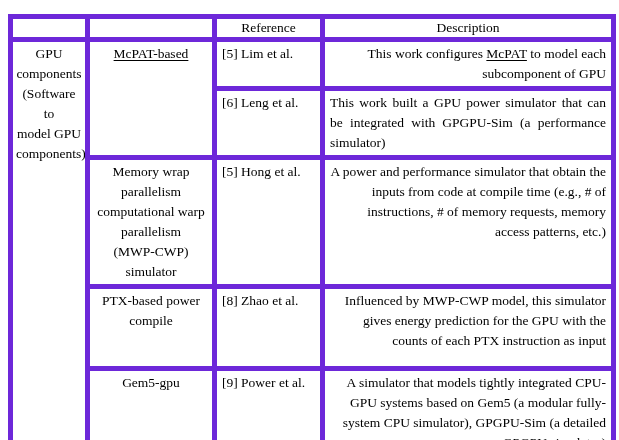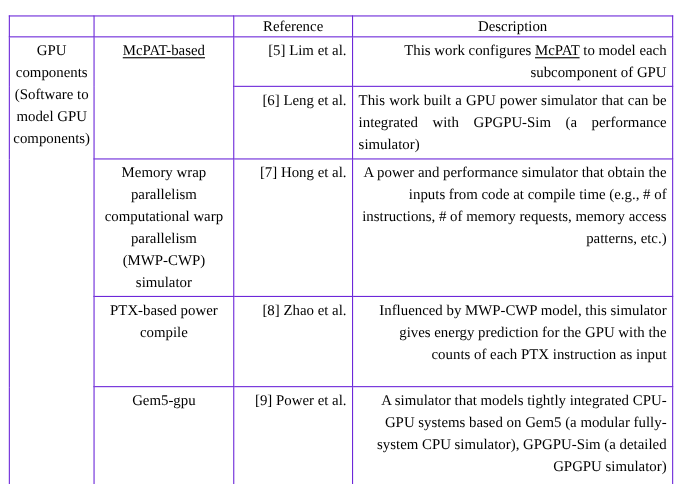--- a/index.html
+++ b/index.html
@@ -25,7 +25,7 @@
     table-layout: fixed;
   }
   td {
-    border: 1px solid #6d28d9;
+    border: 5px solid #6d28d9;
     vertical-align: top;
     font-size: 13.5px;
     line-height: 20px;

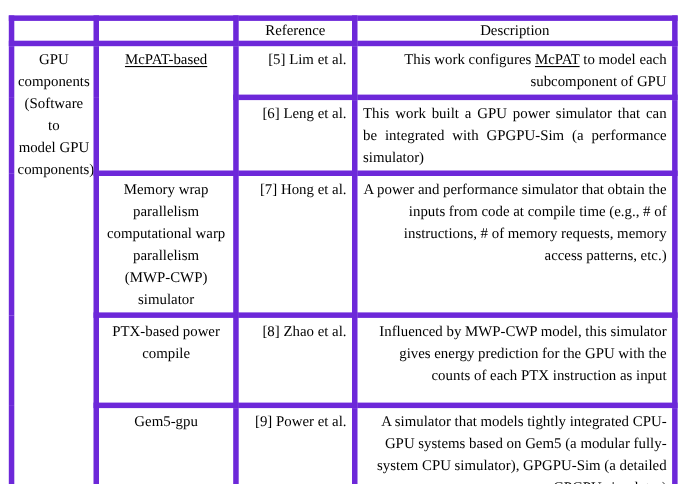--- a/index.html
+++ b/index.html
@@ -42,7 +42,7 @@
     padding: 2px 3px;
   }
   td.ref {
-    text-align: right;
+    text-align: left;
   }
   td.desc {
     text-align: right;

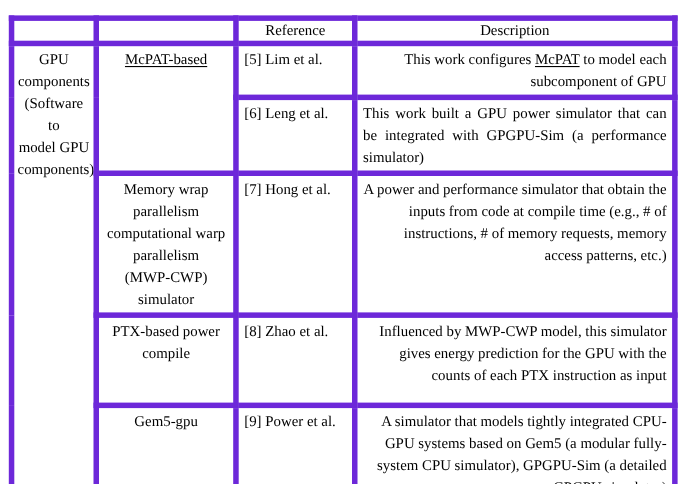--- a/index.html
+++ b/index.html
@@ -101,7 +101,7 @@
         <div>parallelism</div>
         <div>(MWP-CWP) simulator</div>
       </td>
-      <td class="ref">[7] Hong et al.</td>
+      <td class="ref">[5] Hong et al.</td>
       <td class="desc">A power and performance simulator that obtain the inputs from code at compile time (e.g., # of instructions, # of memory requests, memory access patterns, etc.)</td>
     </tr>
     <tr style="height:82px">

